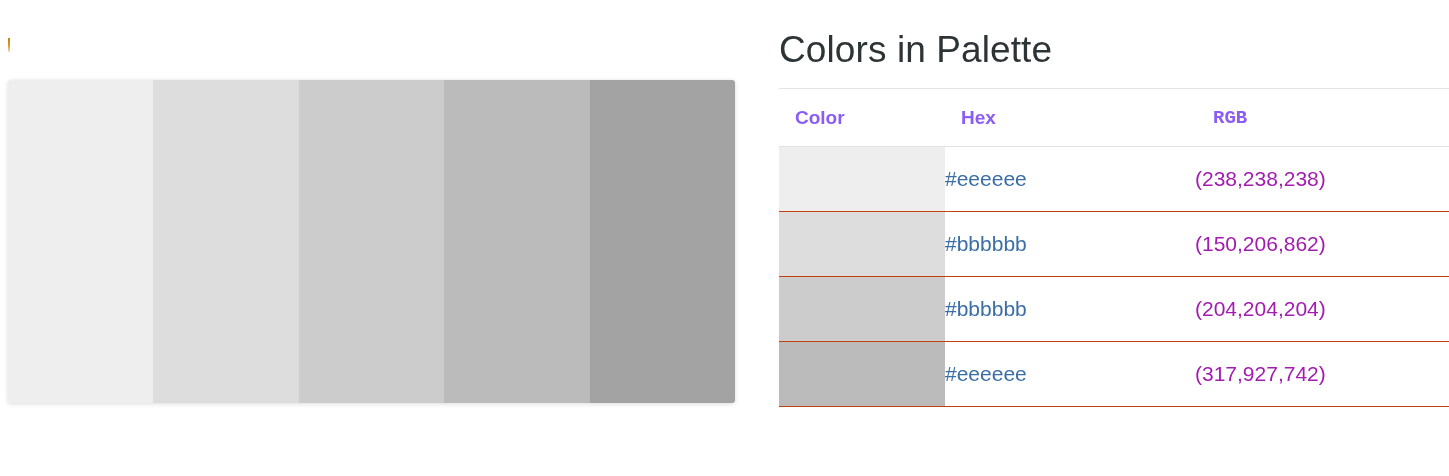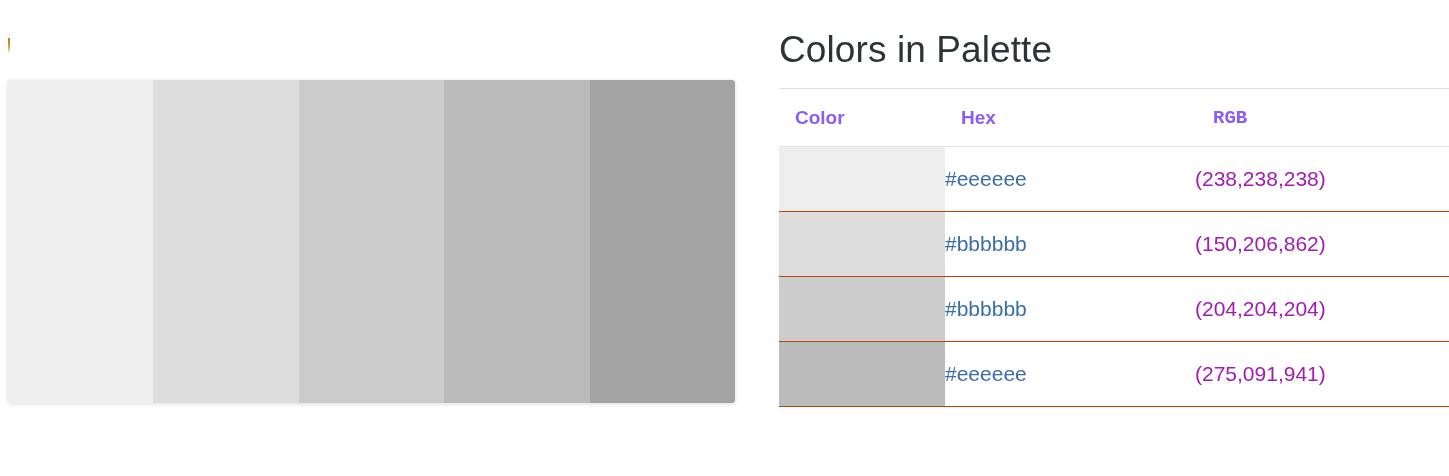--- a/index.html
+++ b/index.html
@@ -177,7 +177,7 @@
             <span class="row-swatch" style="background: rgb(187, 187, 187);"></span>
           </td>
           <td class="cell-hex"><a class="hex-link">#eeeeee</a></td>
-          <td class="cell-rgb">(275,091,941)</td>
+          <td class="cell-rgb">(317,927,742)</td>
         </tr>
       </tbody>
   </table>

